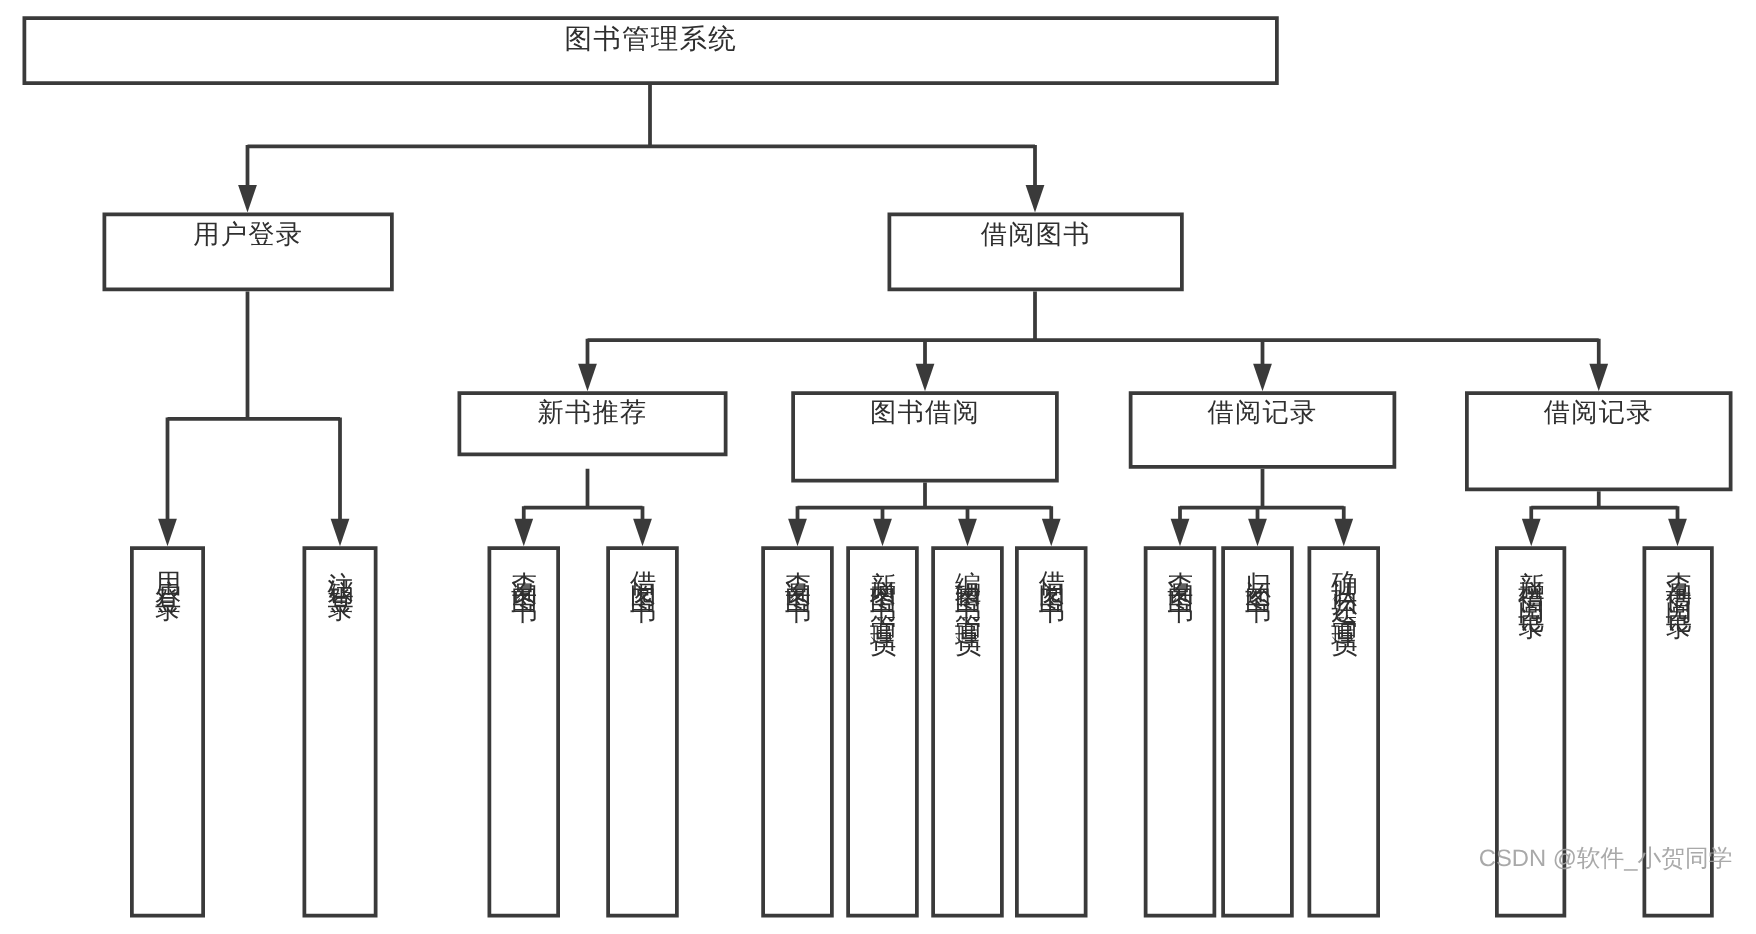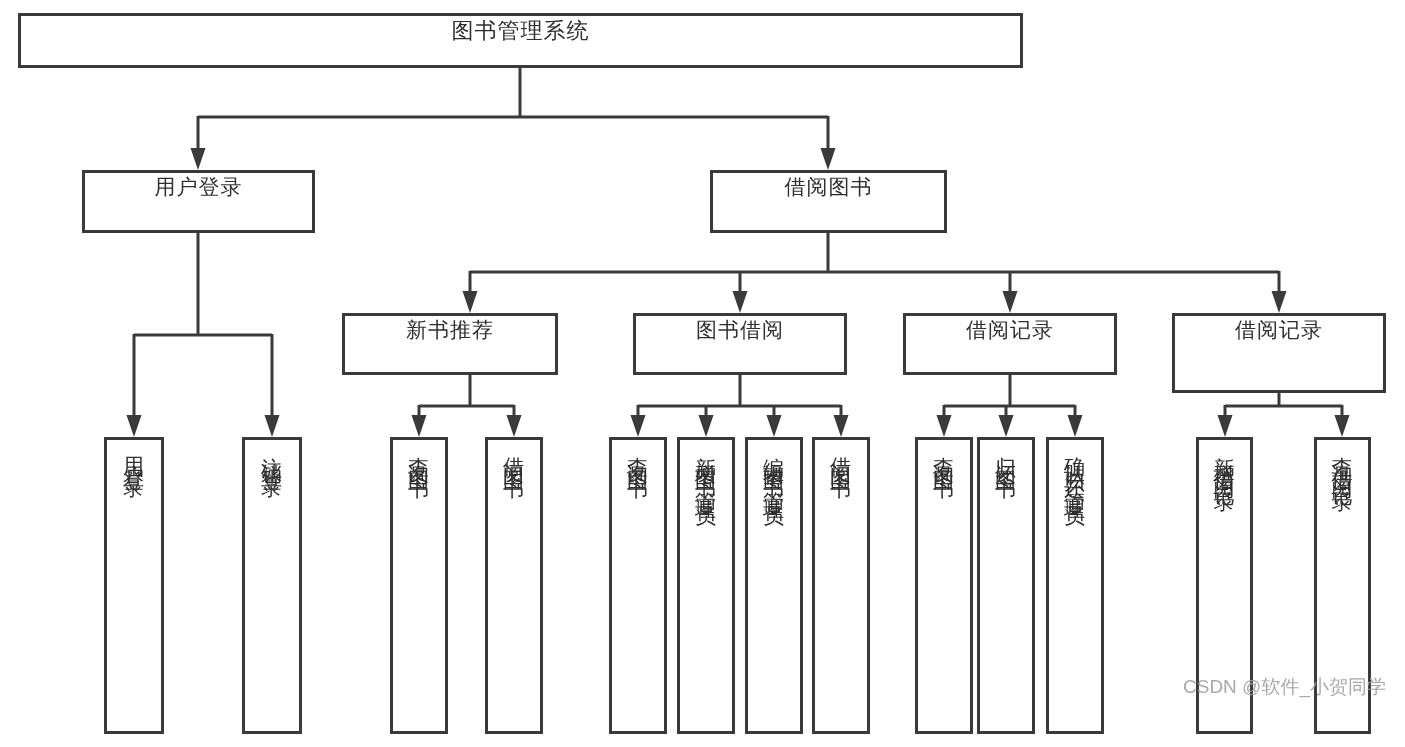--- a/index.html
+++ b/index.html
@@ -46,7 +46,7 @@
   #nd-root          { left: 18px;   top: 13px;  width: 1005px; height: 55px; }
   #nd-user-login    { left: 82px;   top: 170px; width: 233px;  height: 63px; }
   #nd-book-mgmt     { left: 710px;  top: 170px; width: 237px;  height: 63px; }
-  #nd-new-book      { left: 342px;  top: 313px; width: 216px;  height: 62px; }
+  #nd-new-book      { left: 366px;  top: 313px; width: 216px;  height: 52px; }
   #nd-book-borrow   { left: 633px;  top: 313px; width: 214px;  height: 62px; }
   #nd-cur-borrow    { left: 903px;  top: 313px; width: 214px;  height: 62px; }
   #nd-borrow-rec    { left: 1172px; top: 313px; width: 214px;  height: 80px; }

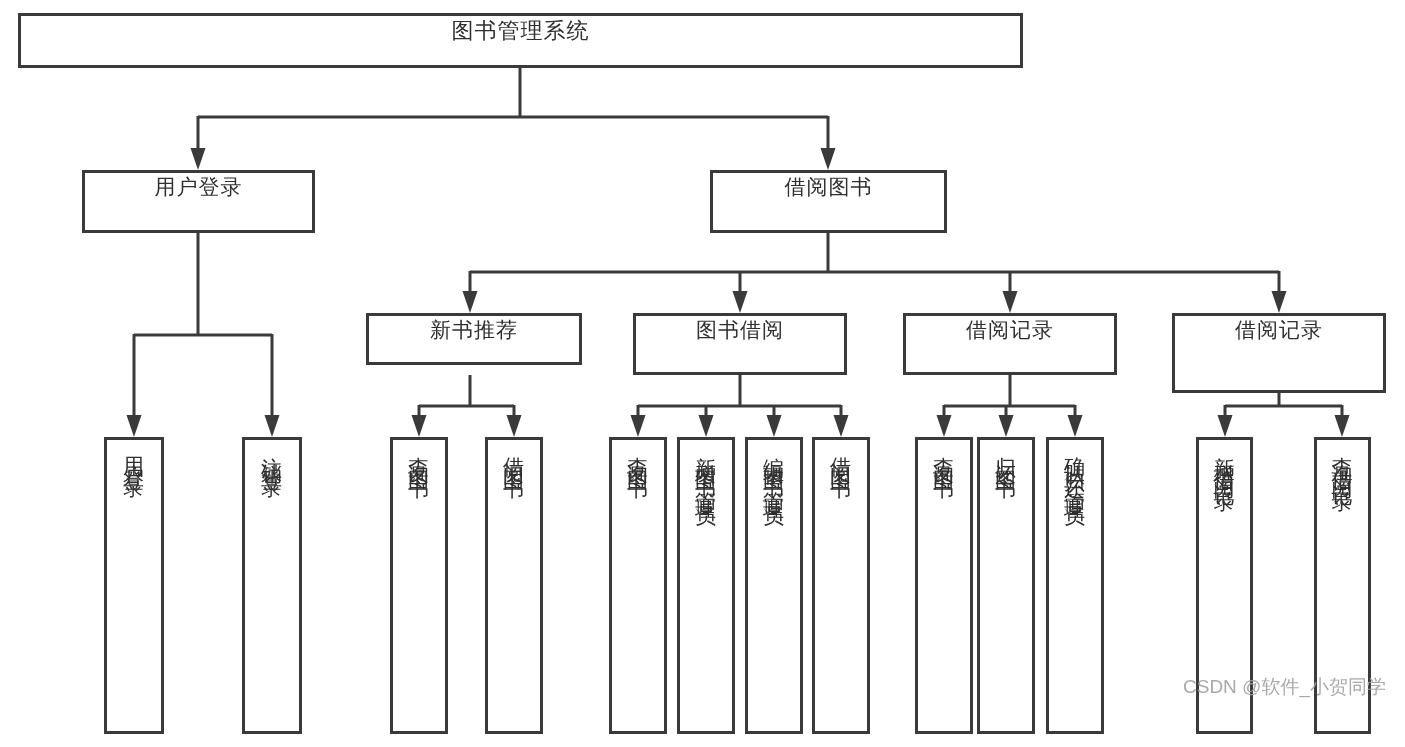--- a/index.html
+++ b/index.html
@@ -47,7 +47,7 @@
   #nd-user-login    { left: 82px;   top: 170px; width: 233px;  height: 63px; }
   #nd-book-mgmt     { left: 710px;  top: 170px; width: 237px;  height: 63px; }
   #nd-new-book      { left: 366px;  top: 313px; width: 216px;  height: 52px; }
-  #nd-book-borrow   { left: 633px;  top: 313px; width: 214px;  height: 62px; }
+  #nd-book-borrow   { left: 633px;  top: 313px; width: 214px;  height: 73px; }
   #nd-cur-borrow    { left: 903px;  top: 313px; width: 214px;  height: 62px; }
   #nd-borrow-rec    { left: 1172px; top: 313px; width: 214px;  height: 80px; }
   .node.v { top: 437px; height: 297px; }

